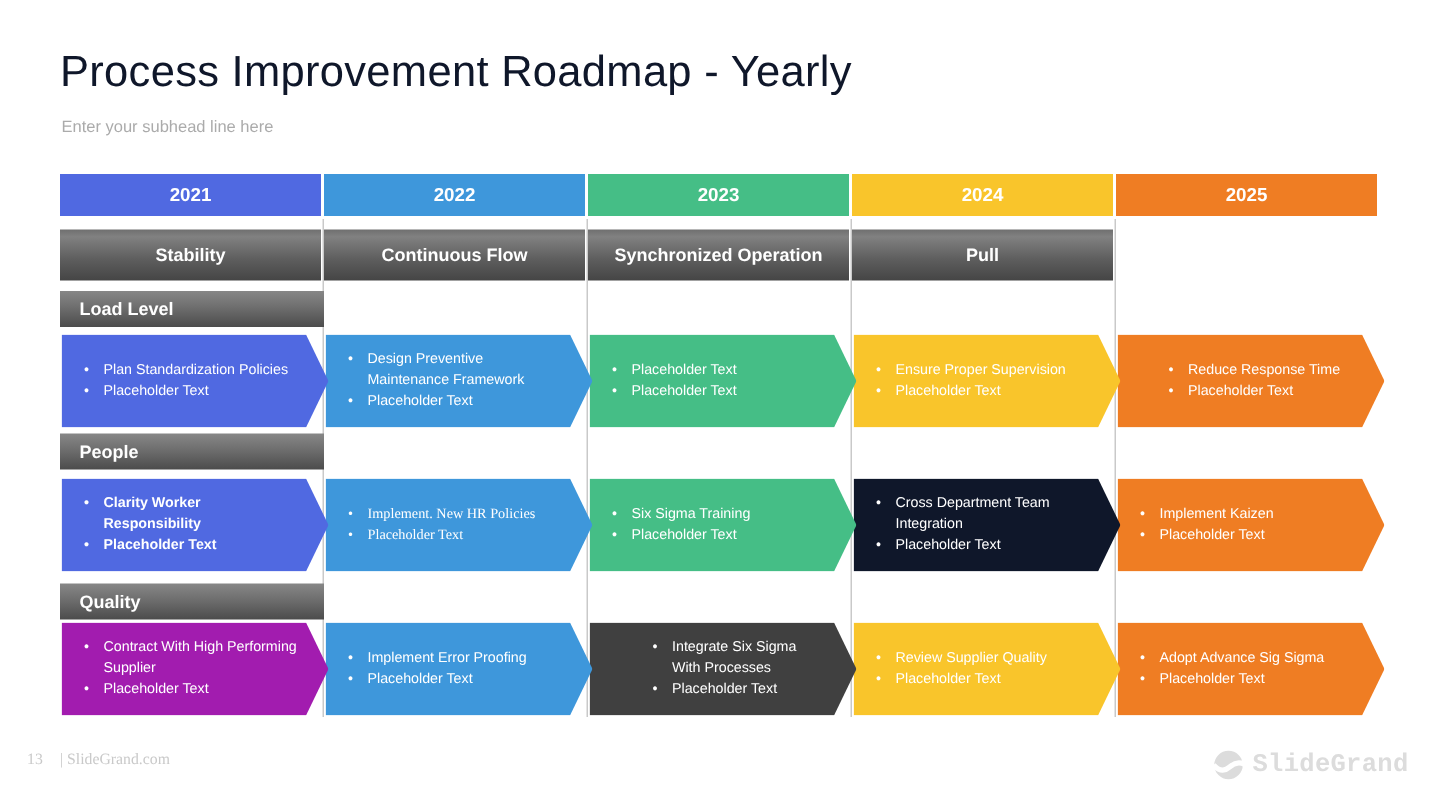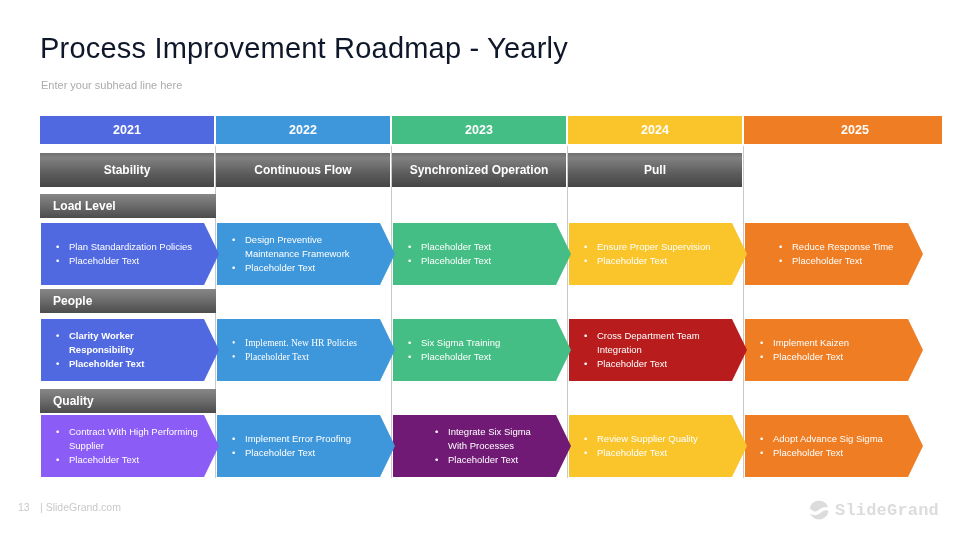--- a/index.html
+++ b/index.html
@@ -75,7 +75,7 @@
   <div class="yearcell" style="left: 176px; background: rgb(62, 151, 219);">2022</div>
   <div class="yearcell" style="left: 352px; background: rgb(69, 190, 134);">2023</div>
   <div class="yearcell" style="left: 528px; background: rgb(249, 197, 43);">2024</div>
-  <div class="yearcell" style="left: 704px; background: rgb(239, 125, 35); padding-left: 24px;">2025</div>
+  <div class="yearcell" style="left: 704px; background: rgb(239, 125, 35);">2025</div>
 
   <div class="phasecell" style="left:0px">Stability</div>
   <div class="phasecell" style="left:176px">Continuous Flow</div>

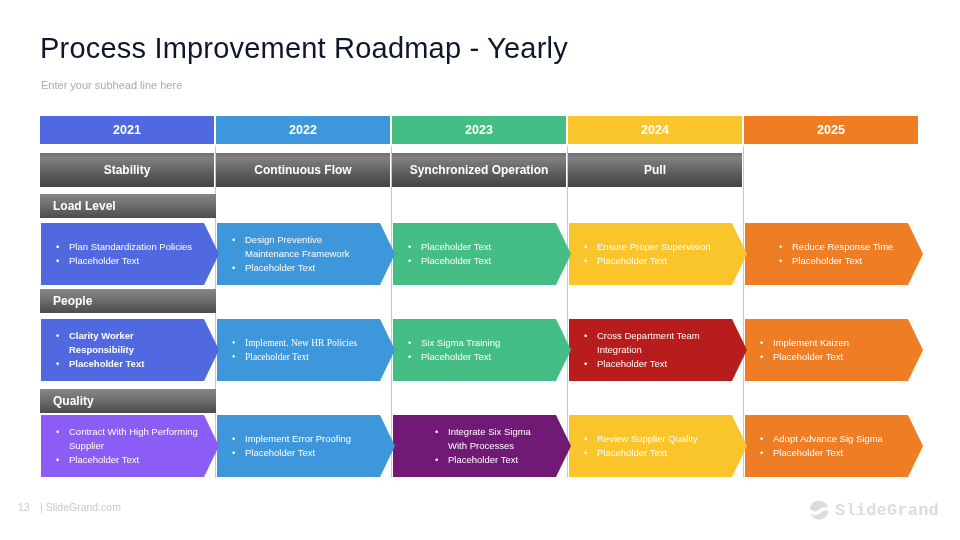--- a/index.html
+++ b/index.html
@@ -133,7 +133,7 @@
         <li>Placeholder Text</li>
       </ul>
   </div>
-  <div class="cell c3" style="left: 529px; top: 203px; background: #b91c1c;">
+  <div class="cell c3" style="left: 529px; top: 203px; background: #0f172a;">
     <ul class="items">
         <li>Cross Department Team Integration</li>
         <li>Placeholder Text</li>

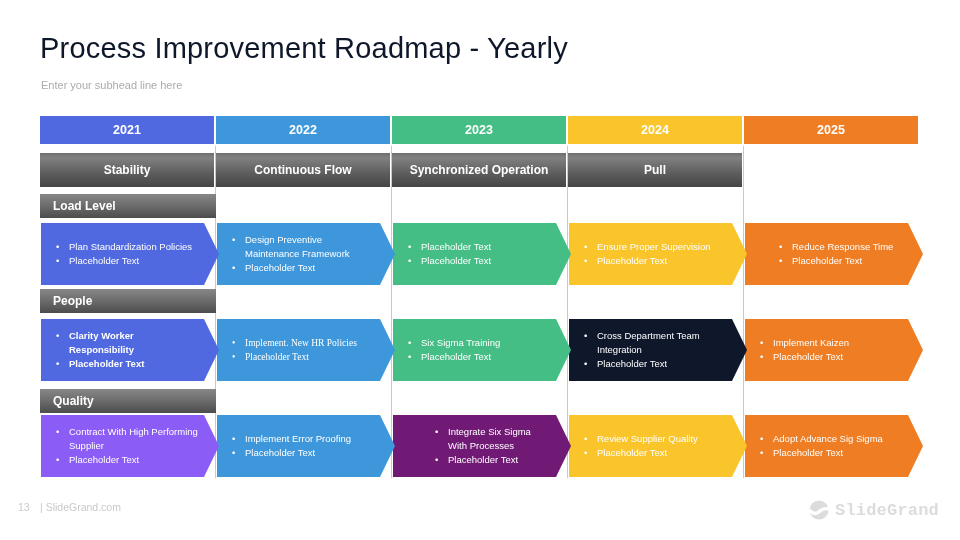--- a/index.html
+++ b/index.html
@@ -147,7 +147,7 @@
   </div>
 
   <div class="catbar" style="top:273px">Quality</div>
-  <div class="cell c0" style="left: 1px; top: 299px; background: #8b5cf6;">
+  <div class="cell c0" style="left: 1px; top: 299px; background: #a21caf;">
     <ul class="items">
         <li>Contract With High Performing Supplier</li>
         <li>Placeholder Text</li>

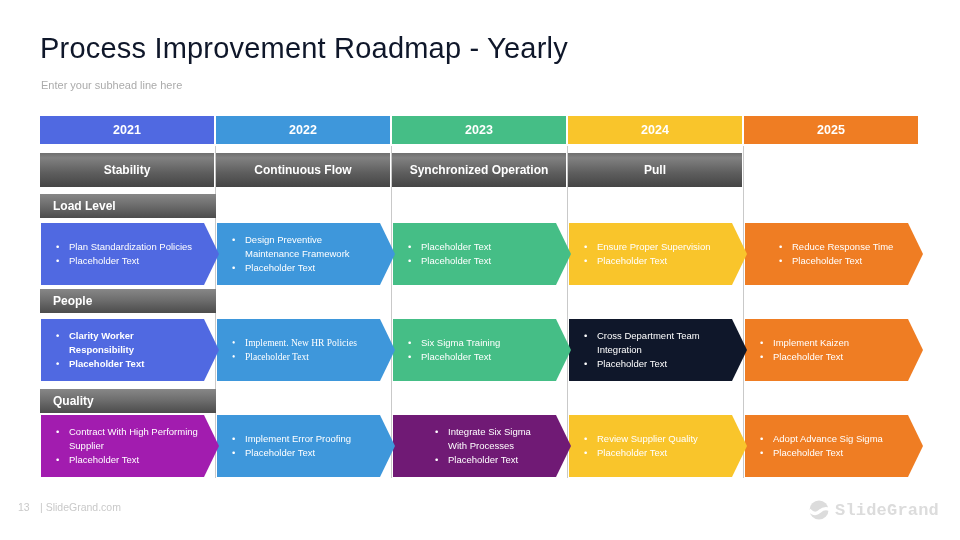--- a/index.html
+++ b/index.html
@@ -159,7 +159,7 @@
         <li>Placeholder Text</li>
       </ul>
   </div>
-  <div class="cell c2" style="left: 353px; top: 299px; background: #701a75; padding-left: 40px;">
+  <div class="cell c2" style="left: 353px; top: 299px; background: #404040; padding-left: 40px;">
     <ul class="items">
         <li>Integrate Six Sigma With Processes</li>
         <li>Placeholder Text</li>

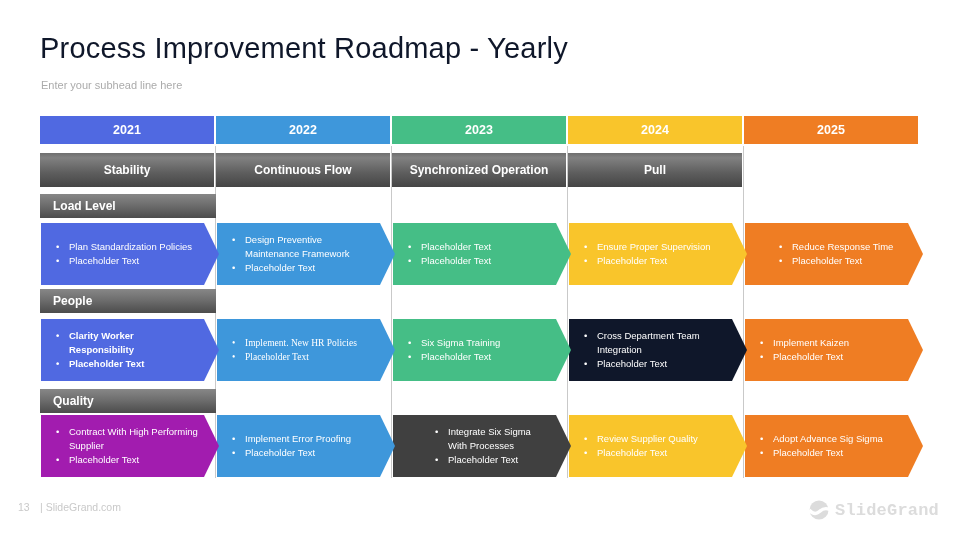--- a/index.html
+++ b/index.html
@@ -49,7 +49,7 @@
     color:#ffffff;font-size:9.5px;line-height:14px;
   }
   .items li::before{content:"\2022";position:absolute;left:2px;top:0;}
-  .footer-text{position:absolute;top:501px;font-size:10.5px;color:#C9C9C9;}
+  .footer-text{position:absolute;top:501px;font-size:10.5px;color:#C9C9C9;font-family:Liberation Serif, serif;}
   .pagenum{left:18px;}
   .site{left:40px;}
   .logo{

